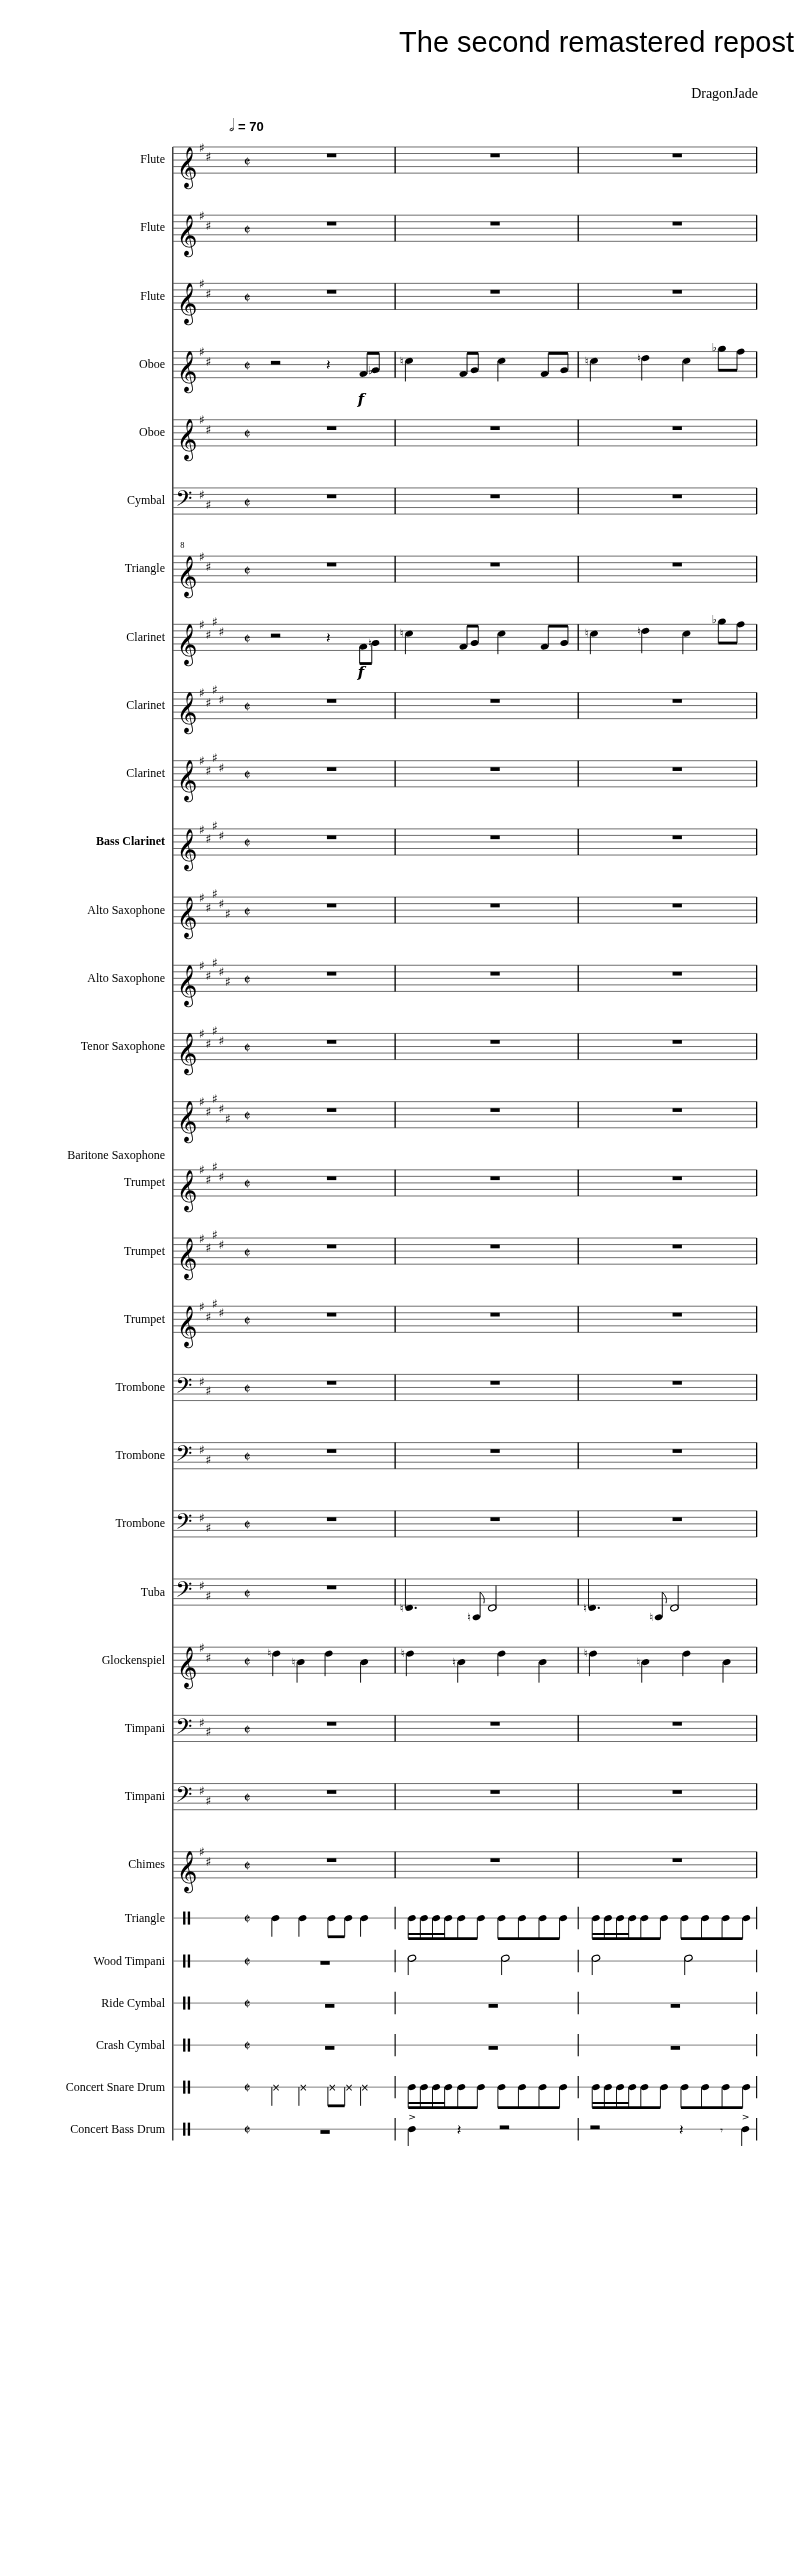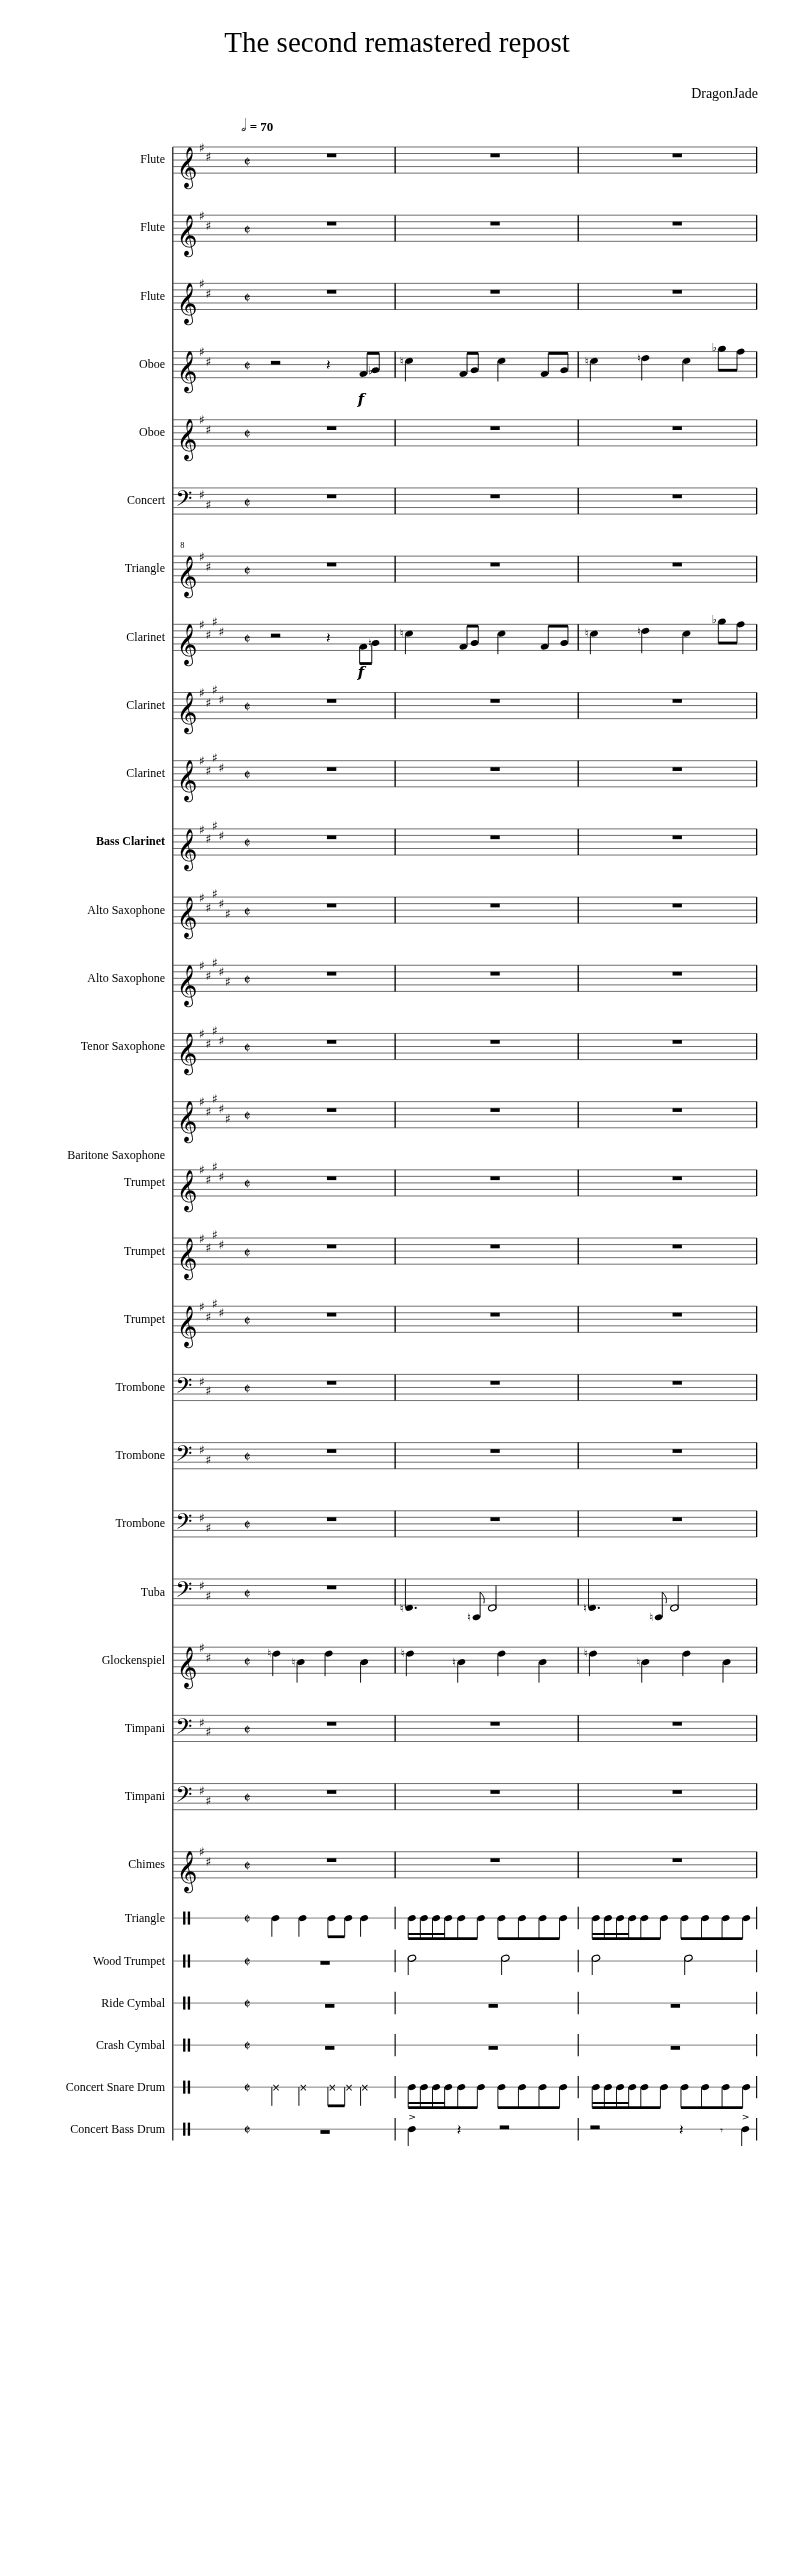--- a/index.html
+++ b/index.html
@@ -4,7 +4,7 @@
 <style>
   html, body { margin:0; padding:0; background:#ffffff; }
   body { width:794px; height:2576px; position:relative; overflow:hidden; font-family:"Liberation Serif", serif; color:#000; }
-  .title { position:absolute; left:0; width:794px; top:26px; text-align:center; font-size:29px; font-family:Liberation Serif, serif; }
+  .title { position:absolute; left:0; width:794px; top:26px; text-align:right; font-size:29px; font-family:Liberation Sans, sans-serif; }
   .composer { position:absolute; right:36px; top:86px; font-size:14px; font-family:"Liberation Serif", serif; }
   .tempo { position:absolute; left:241px; top:116px; font-size:13px; font-weight:bold; font-family:Liberation Serif, serif; }
   .tempo .note { font-weight:normal; font-size:17px; }

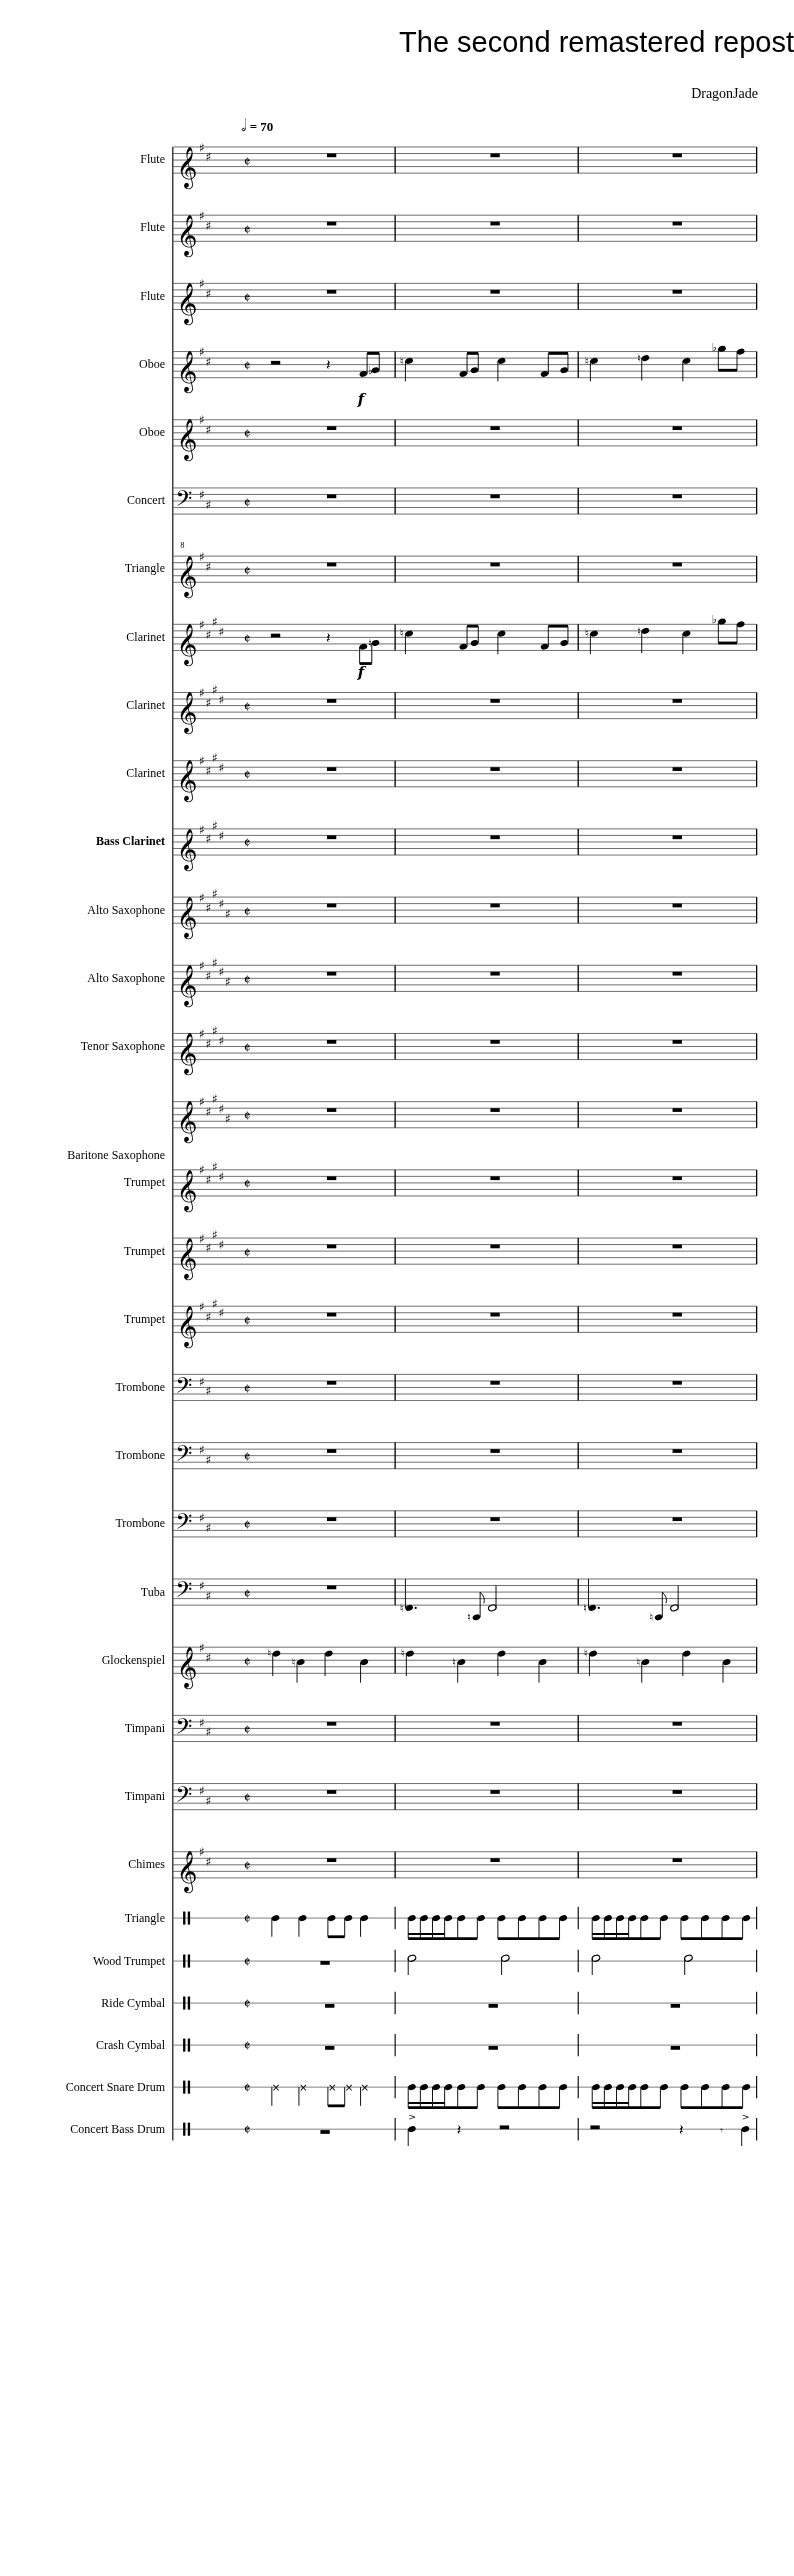--- a/index.html
+++ b/index.html
@@ -6,7 +6,7 @@
   body { width:794px; height:2576px; position:relative; overflow:hidden; font-family:"Liberation Serif", serif; color:#000; }
   .title { position:absolute; left:0; width:794px; top:26px; text-align:right; font-size:29px; font-family:Liberation Sans, sans-serif; }
   .composer { position:absolute; right:36px; top:86px; font-size:14px; font-family:"Liberation Serif", serif; }
-  .tempo { position:absolute; left:241px; top:116px; font-size:13px; font-weight:bold; font-family:Liberation Serif, serif; }
+  .tempo { position:absolute; left:229px; top:116px; font-size:13px; font-weight:bold; font-family:Liberation Sans, sans-serif; }
   .tempo .note { font-weight:normal; font-size:17px; }
   .label { position:absolute; right:629px; font-size:12px; font-family:"Liberation Serif", serif; white-space:nowrap; line-height:1; }
   svg.score { position:absolute; left:0; top:0; }

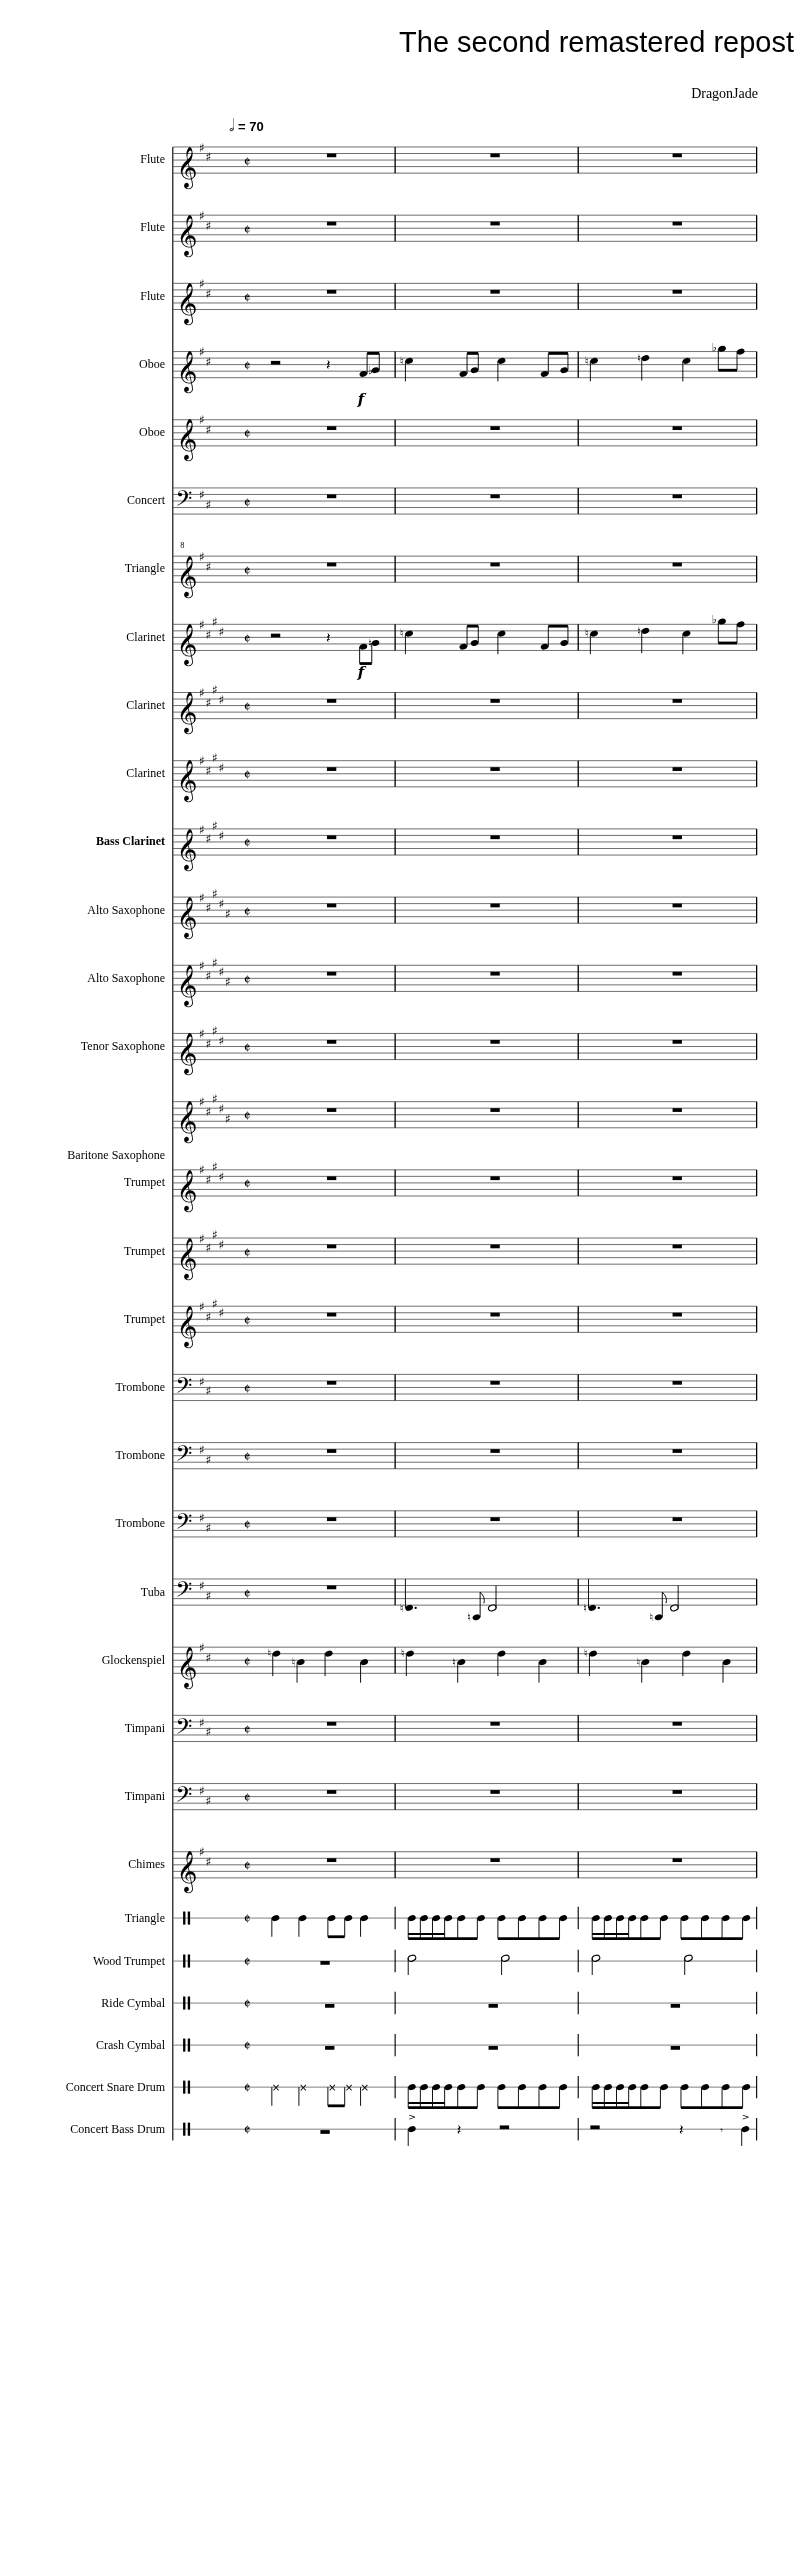--- a/index.html
+++ b/index.html
@@ -24,7 +24,7 @@
     <div class="label" style="top: 290px;">Flute</div>
     <div class="label" style="top: 358px;">Oboe</div>
     <div class="label" style="top: 426px;">Oboe</div>
-    <div class="label" style="top: 494px;">Concert</div>
+    <div class="label" style="top: 494px;">Cymbal</div>
     <div class="label" style="top: 562px;">Triangle</div>
     <div class="label" style="top: 631px;">Clarinet</div>
     <div class="label" style="top: 699px;">Clarinet</div>

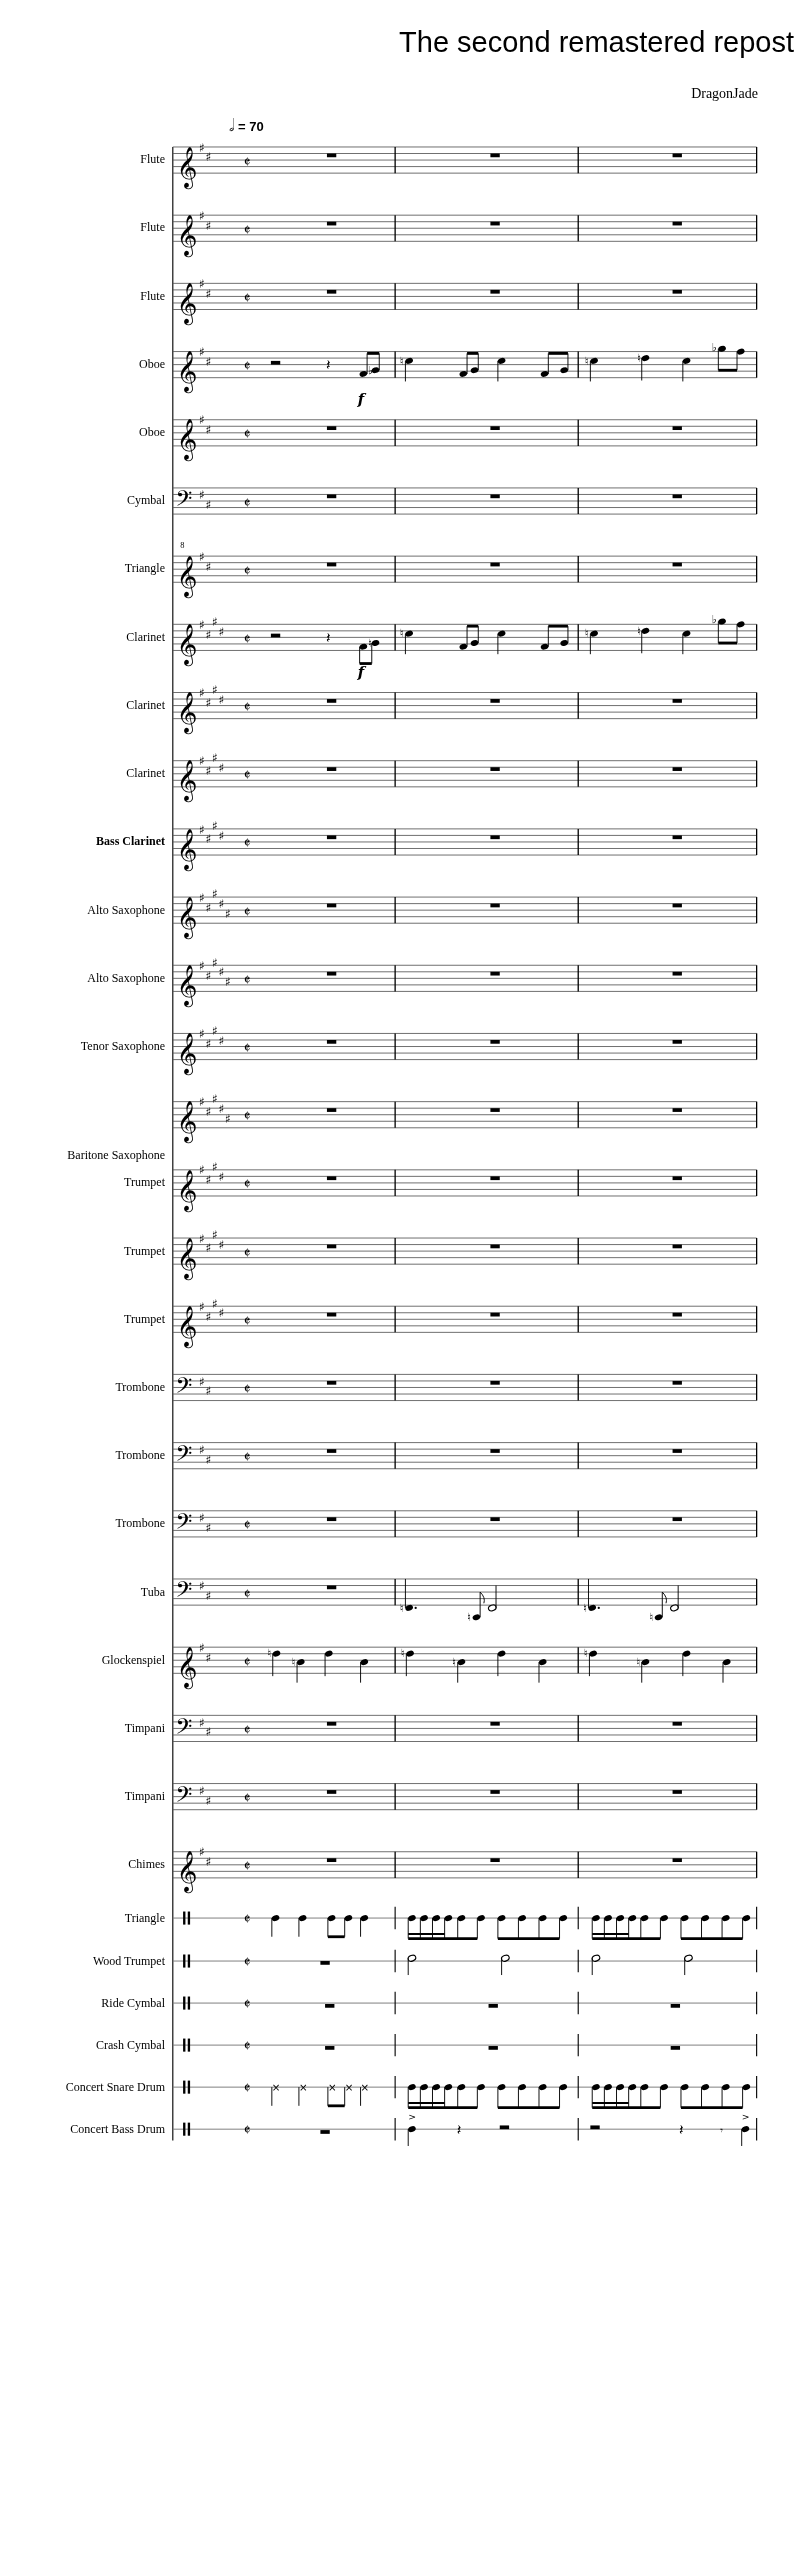--- a/index.html
+++ b/index.html
@@ -46,7 +46,7 @@
     <div class="label" style="top: 1790px;">Timpani</div>
     <div class="label" style="top: 1858px;">Chimes</div>
     <div class="label" style="top: 1912px;">Triangle</div>
-    <div class="label" style="top: 1955px;">Wood Trumpet</div>
+    <div class="label" style="top: 1955px;">Wood Timpani</div>
     <div class="label" style="top: 1997px;">Ride Cymbal</div>
     <div class="label" style="top: 2039px;">Crash Cymbal</div>
     <div class="label" style="top: 2081px;">Concert Snare Drum</div>

